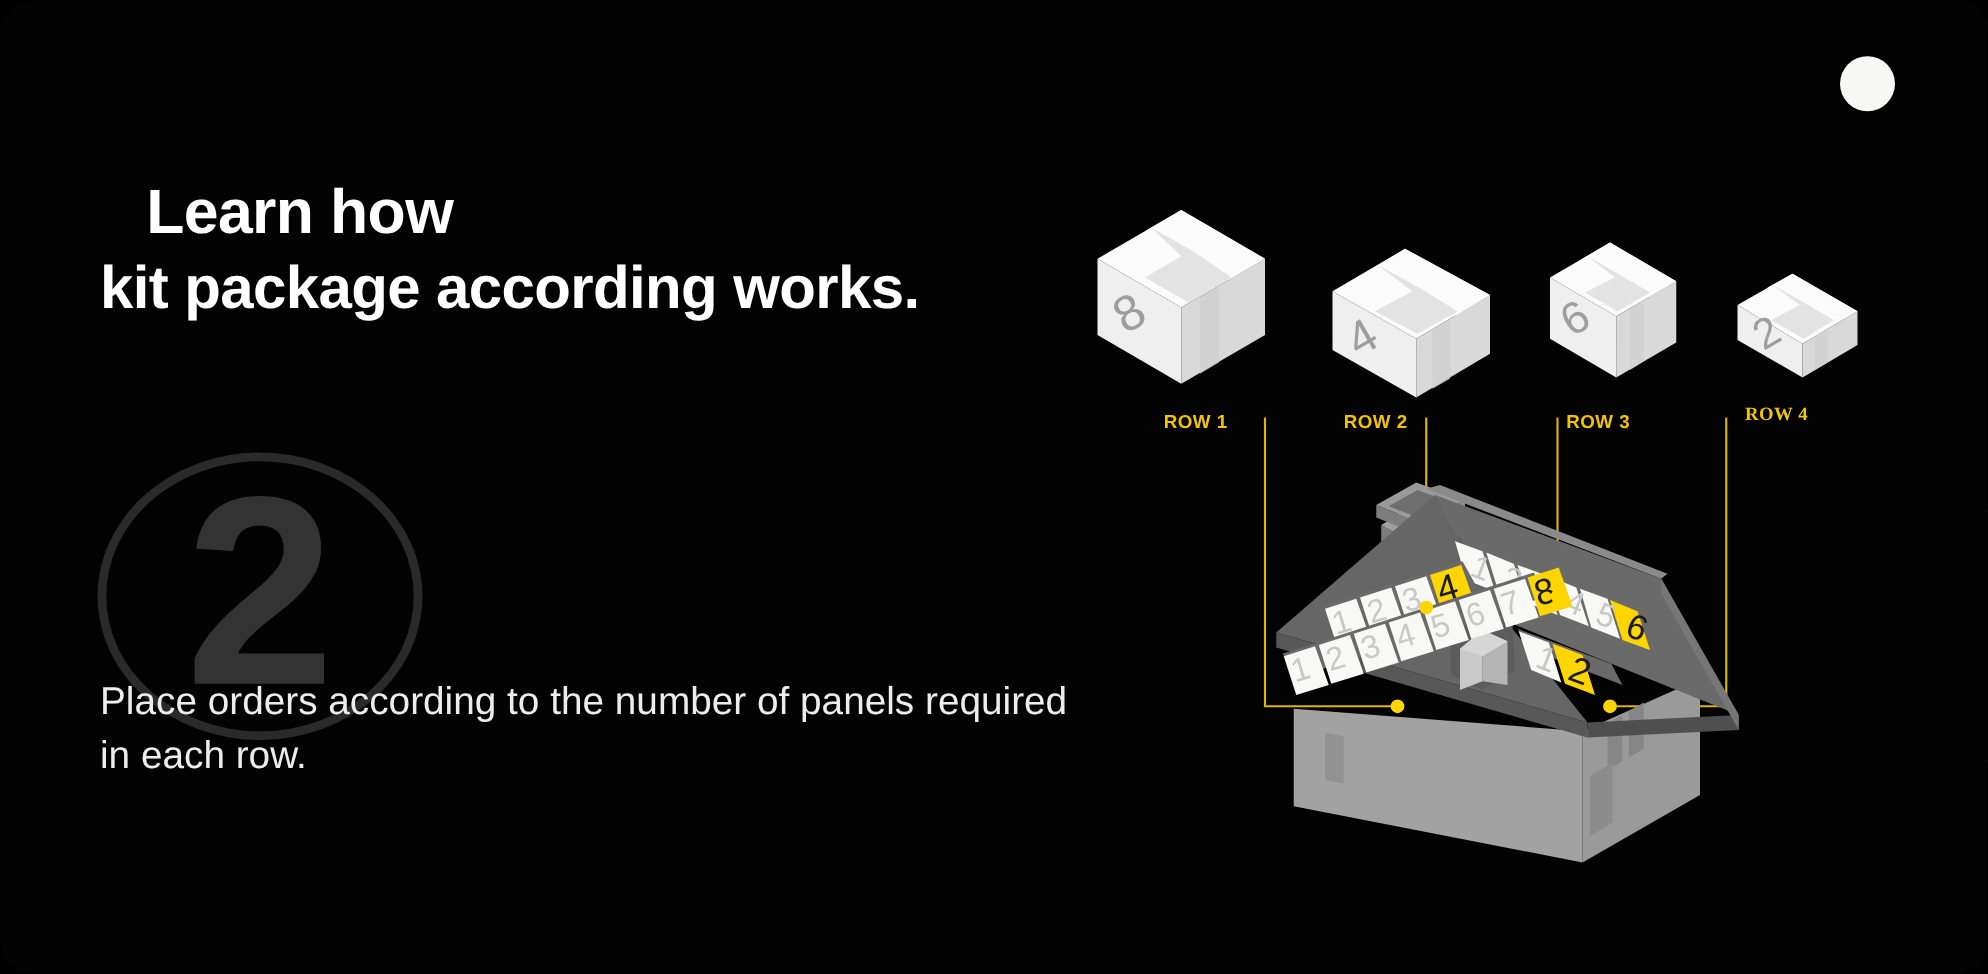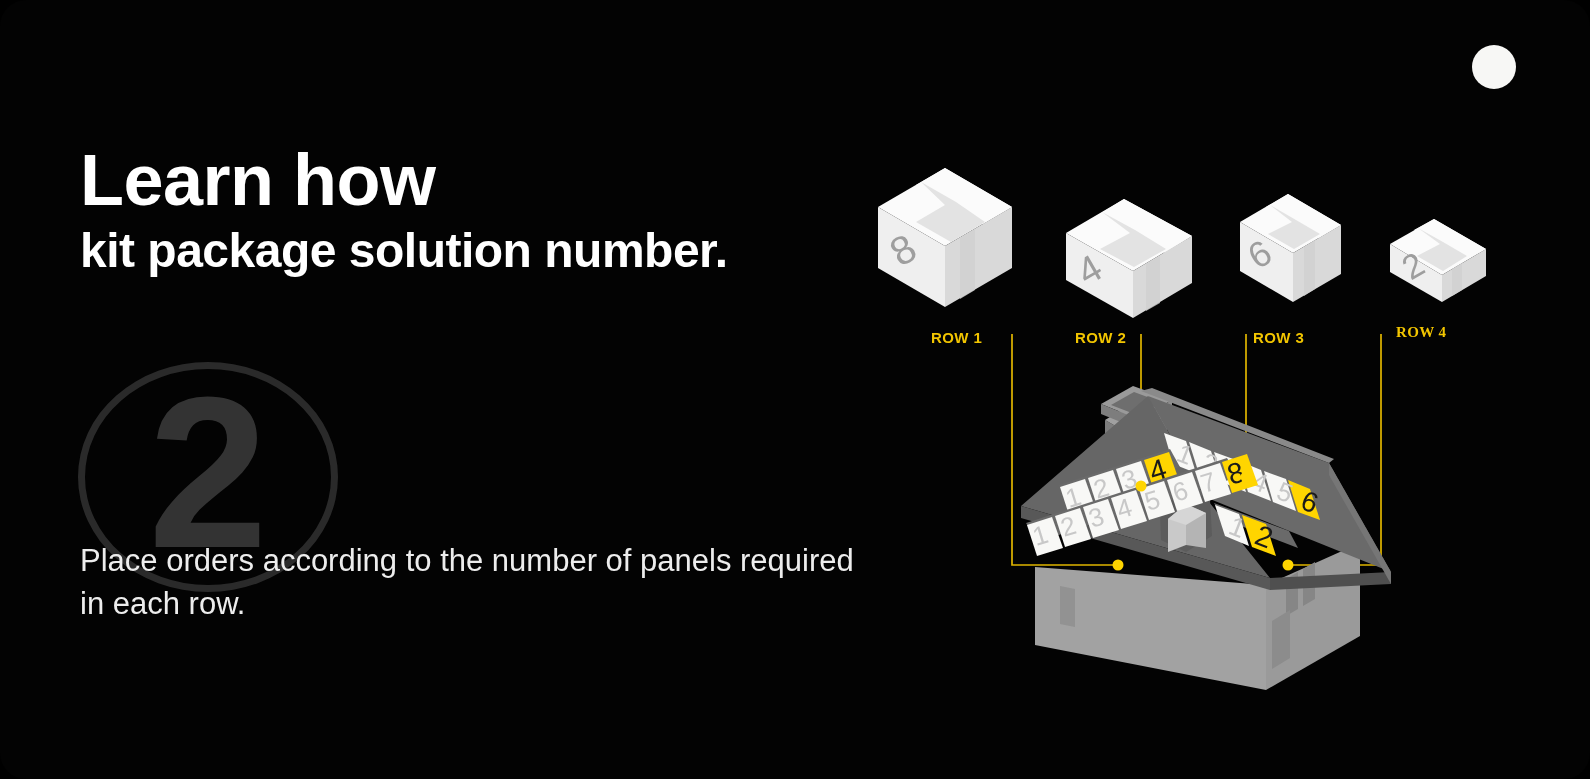--- a/index.html
+++ b/index.html
@@ -25,7 +25,7 @@
     letter-spacing:-0.5px;
     z-index:6;
   }
-  #headline .l1 { display:block; font-size:72px; line-height:0.95; }
+  #headline .l1 { display:block; font-size:50px; line-height:0.95;margin-left:37px; }
   #headline .l2 { display:block; font-size:48px; line-height:1.05; margin-top:12px; }
 
   #body-copy {

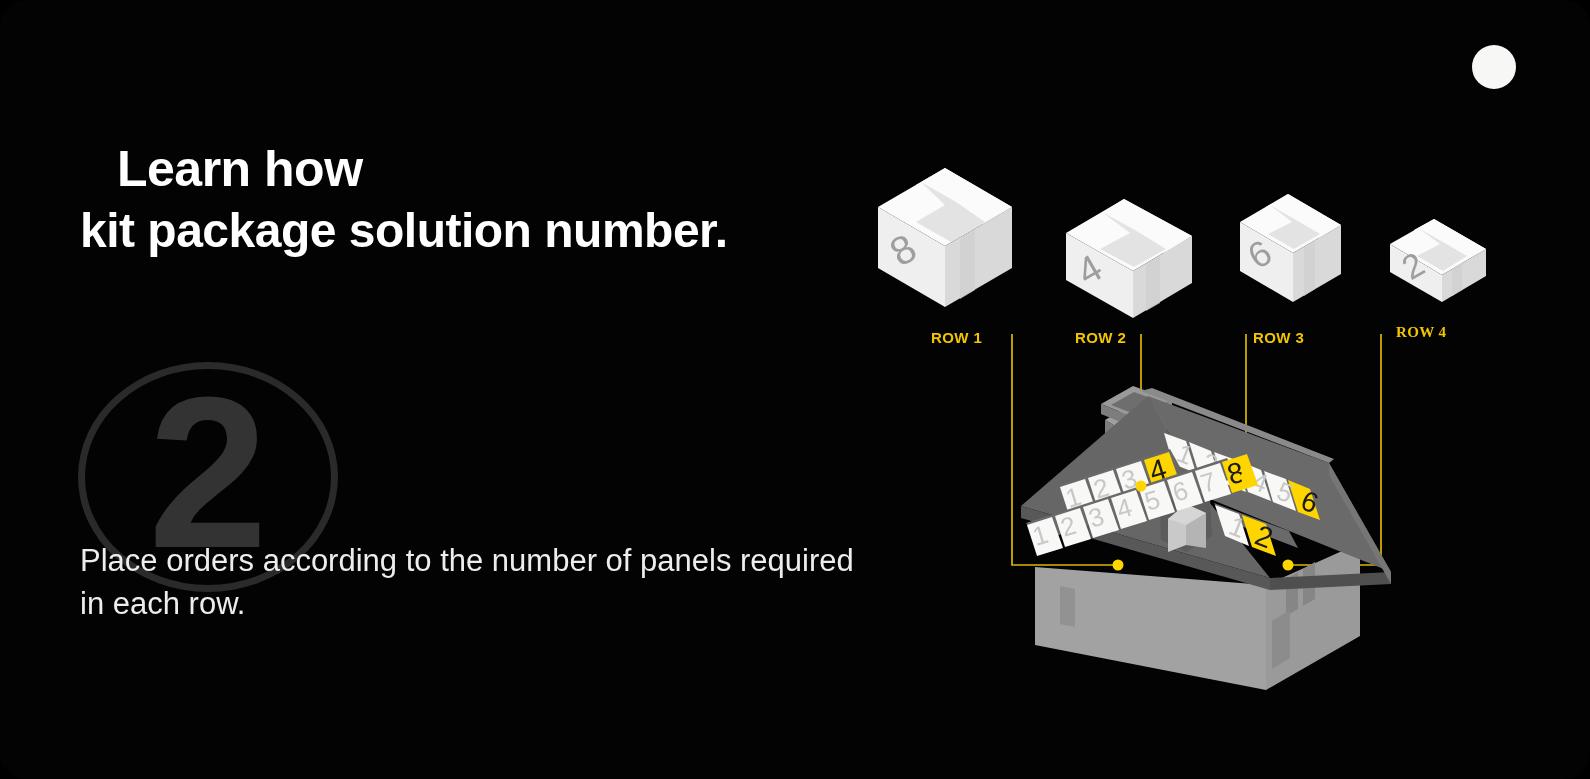--- a/index.html
+++ b/index.html
@@ -94,7 +94,7 @@
 
   <h1 id="headline">
     <span class="l1">Learn how</span>
-    <span class="l2">kit package solution number.</span>
+    <span class="l2">kit package according works.</span>
   </h1>
 
   <p id="body-copy">Place orders according to the number of panels required in each row.</p>

